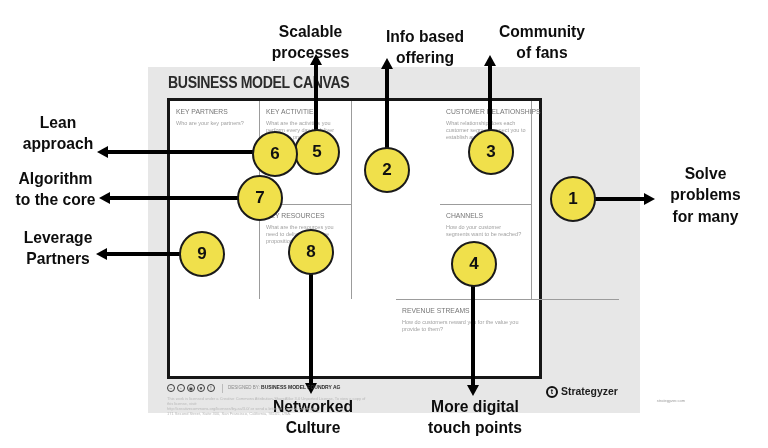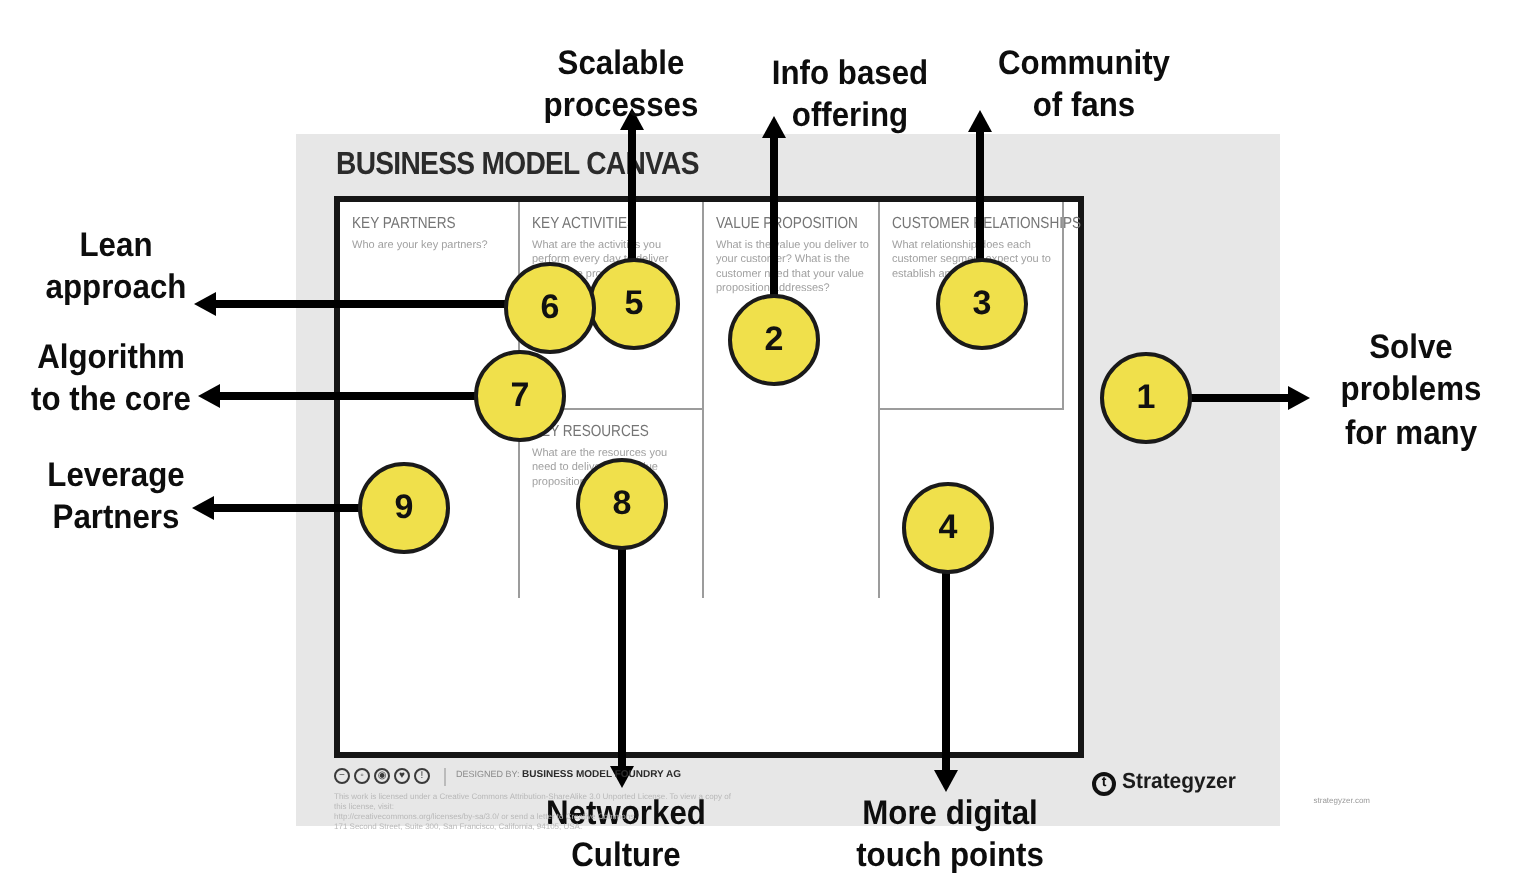--- a/index.html
+++ b/index.html
@@ -80,12 +80,6 @@
     <h3>KEY RESOURCES</h3>
     <div class="qwrap" style="width:80px;">
         <div class="half">What are the resources you need to deliver your value proposition?</div>
-      </div>
-  </div>
-  <div class="cell br" style="left:182px;top:0;width:88px;height:198px;">
-    <h3>VALUE PROPOSITION</h3>
-    <div class="qwrap" style="width:77px;">
-        <div class="half">What is the value you deliver to your customer? What is the customer need that your value proposition addresses?</div>
       </div>
   </div>
   <div class="cell br bb" style="left:270px;top:0;width:92px;height:104px;">

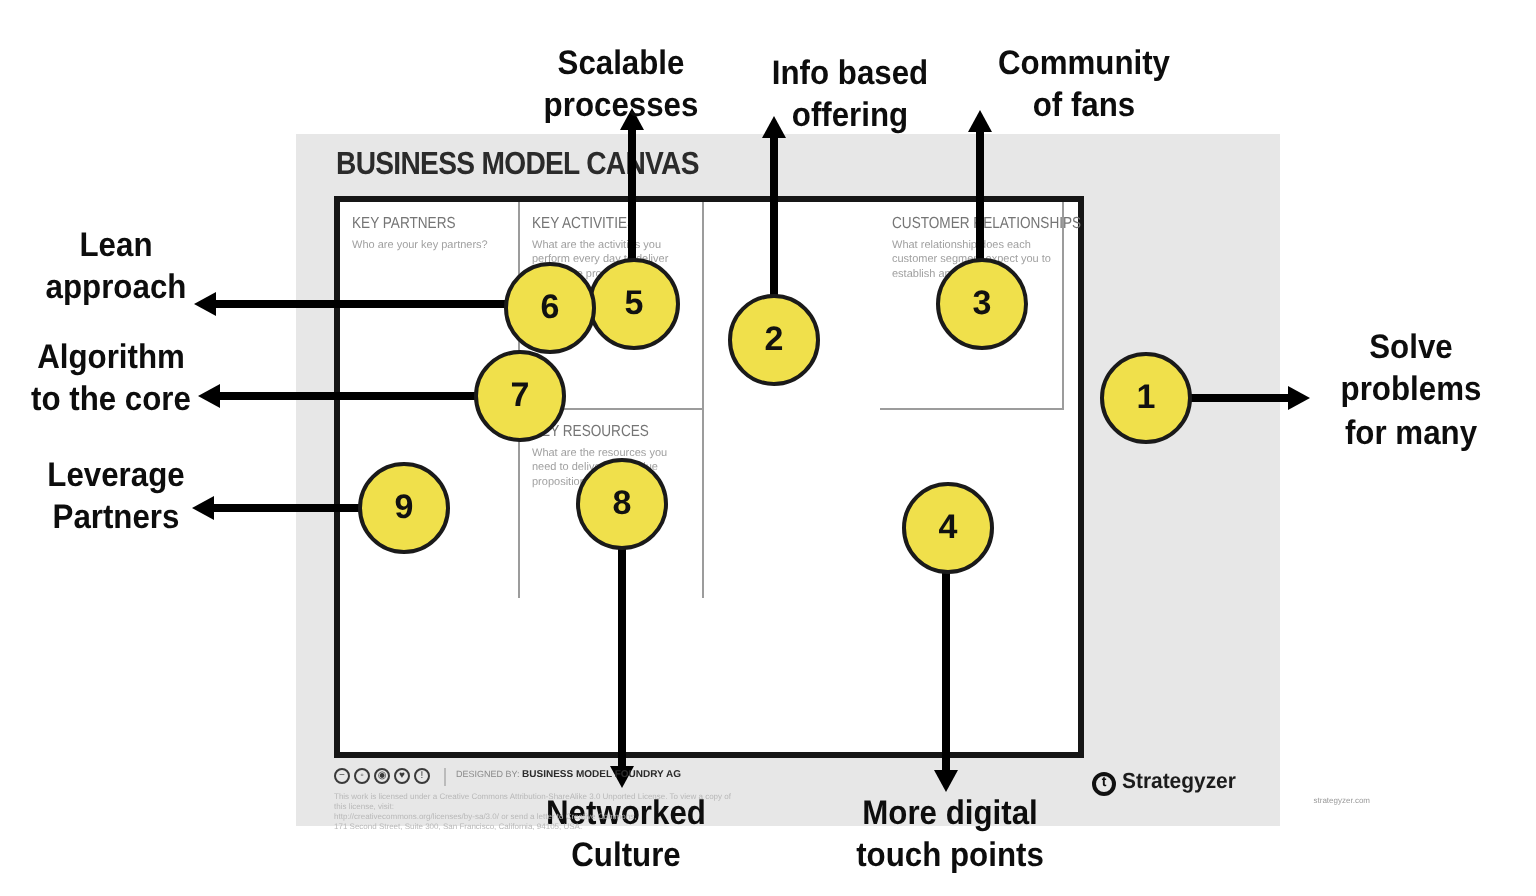--- a/index.html
+++ b/index.html
@@ -86,6 +86,12 @@
     <h3>CUSTOMER RELATIONSHIPS</h3>
     <div class="qwrap" style="width:80px;">
         <div class="half">What relationship does each customer segment expect you to establish and maintain?</div>
+      </div>
+  </div>
+  <div class="cell br" style="left:270px;top:104px;width:92px;height:94px;">
+    <h3>CHANNELS</h3>
+    <div class="qwrap" style="width:80px;">
+        <div class="half">How do your customer segments want to be reached?</div>
       </div>
   </div>
 </div>

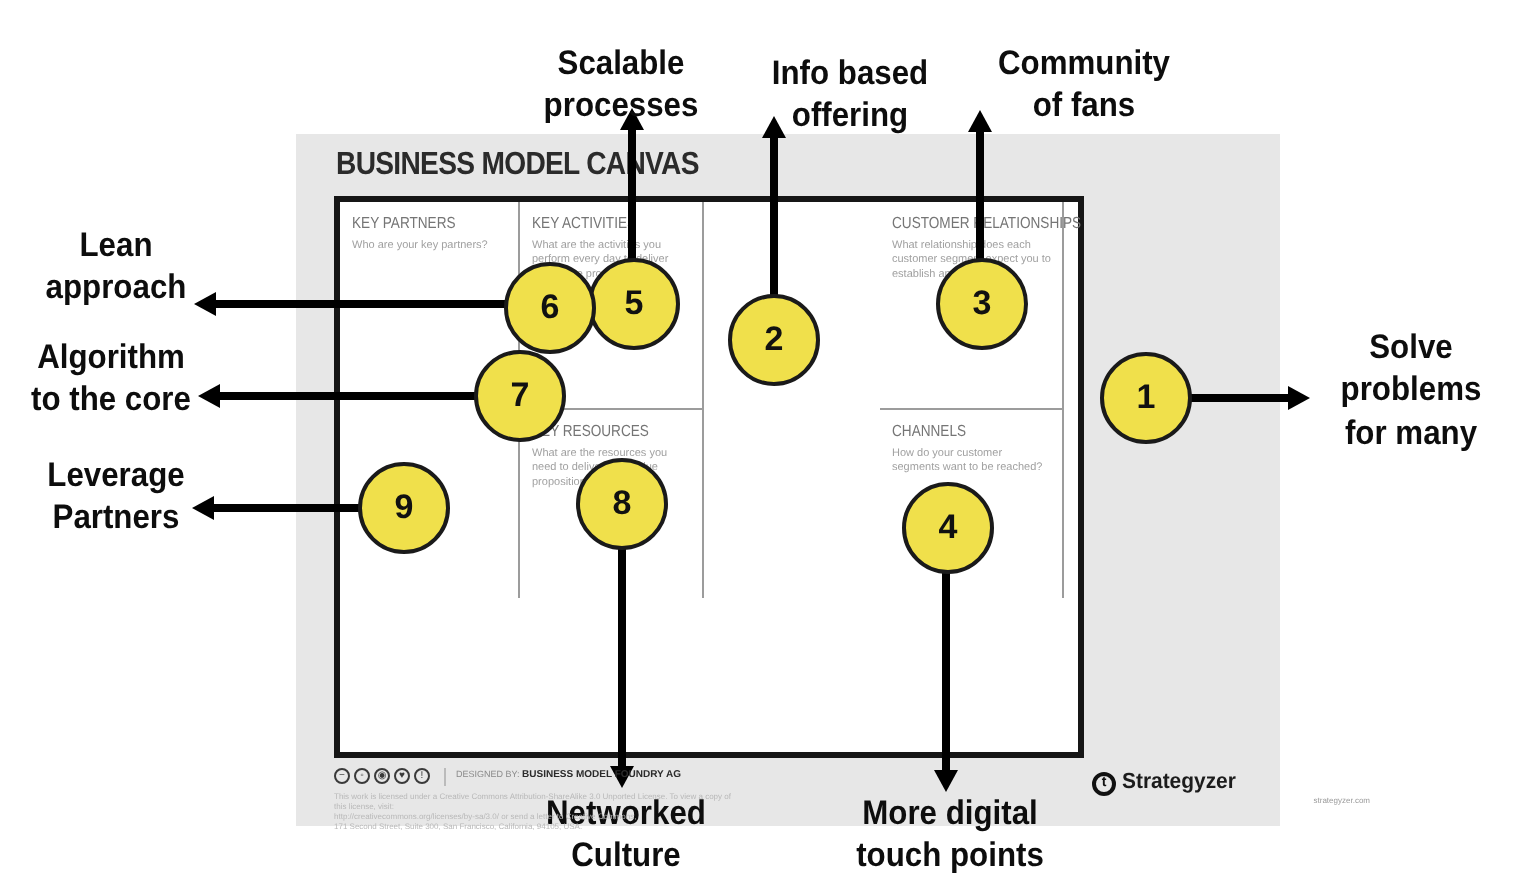--- a/index.html
+++ b/index.html
@@ -94,6 +94,12 @@
         <div class="half">How do your customer segments want to be reached?</div>
       </div>
   </div>
+  <div class="cell bt" style="left:226px;top:198px;width:223px;height:77px;">
+    <h3>REVENUE STREAMS</h3>
+    <div class="qwrap" style="width:120px;">
+        <div class="half">How do customers reward you for the value you provide to them?</div>
+      </div>
+  </div>
 </div>
 
 <div>

